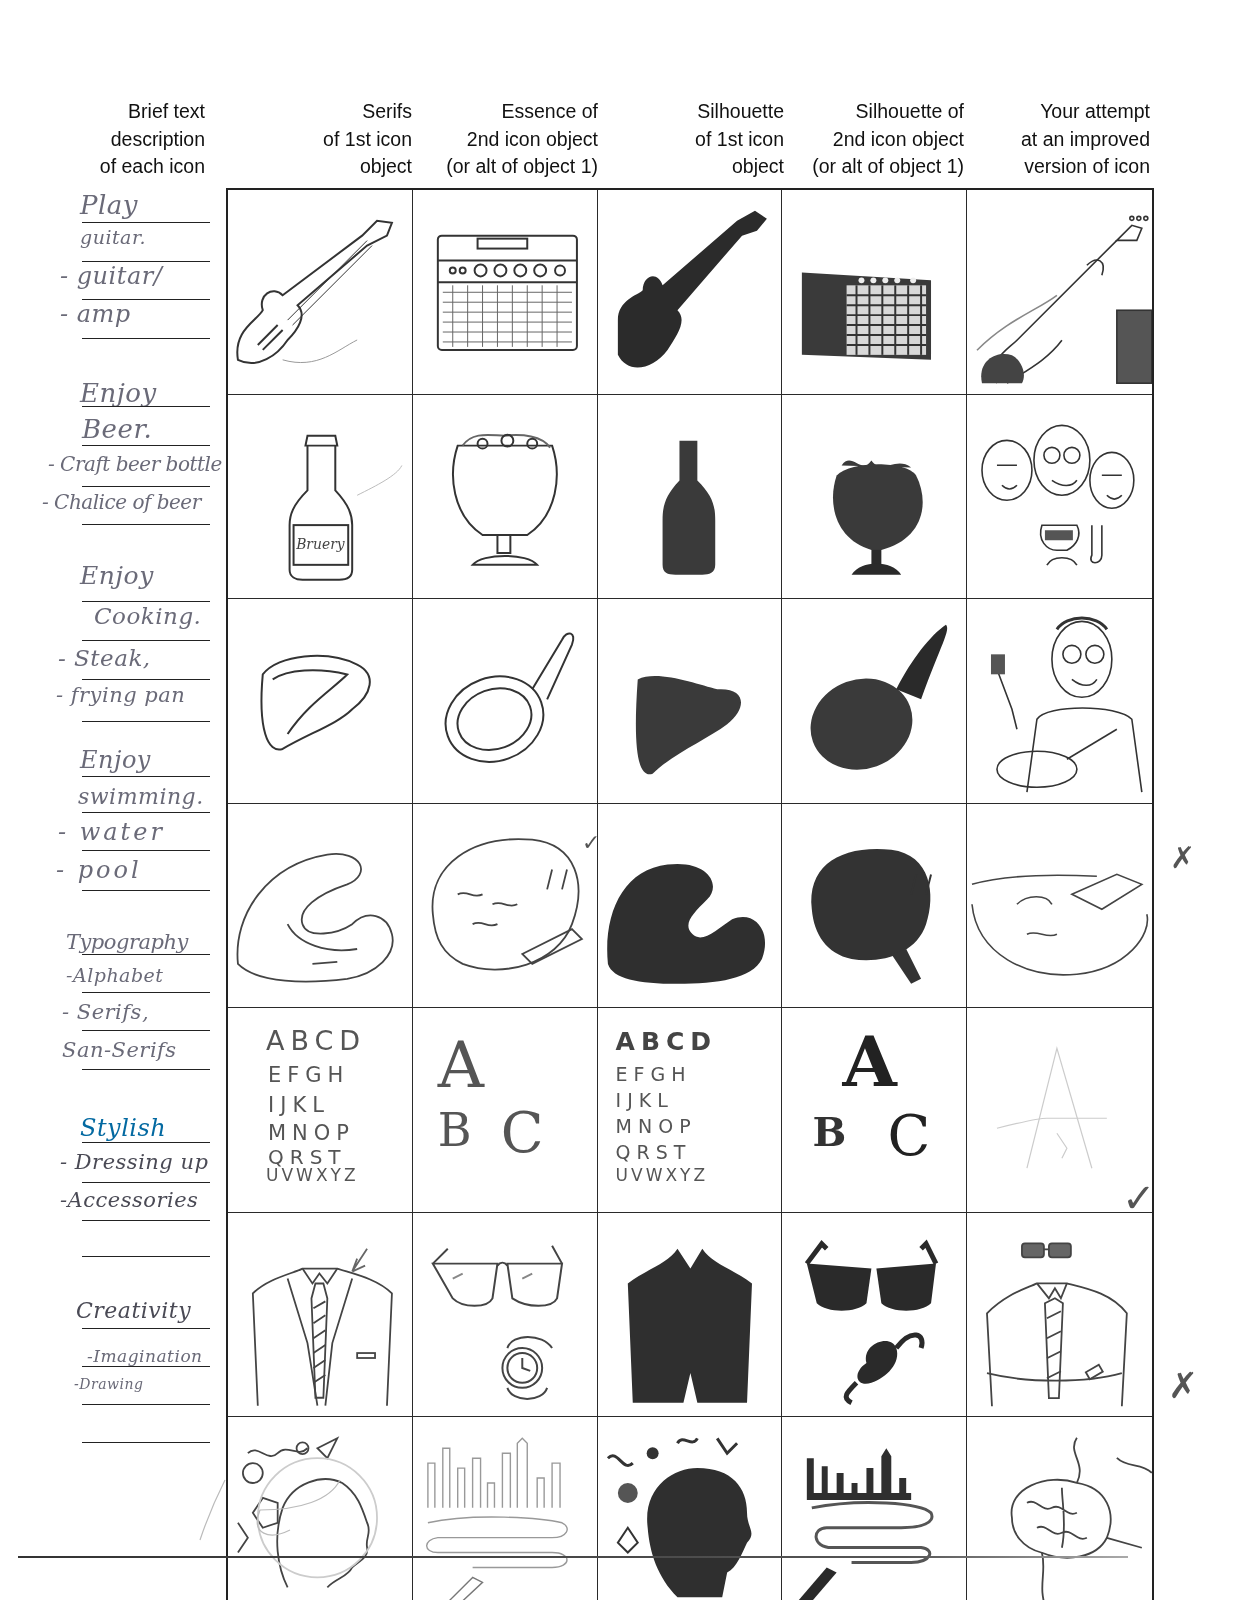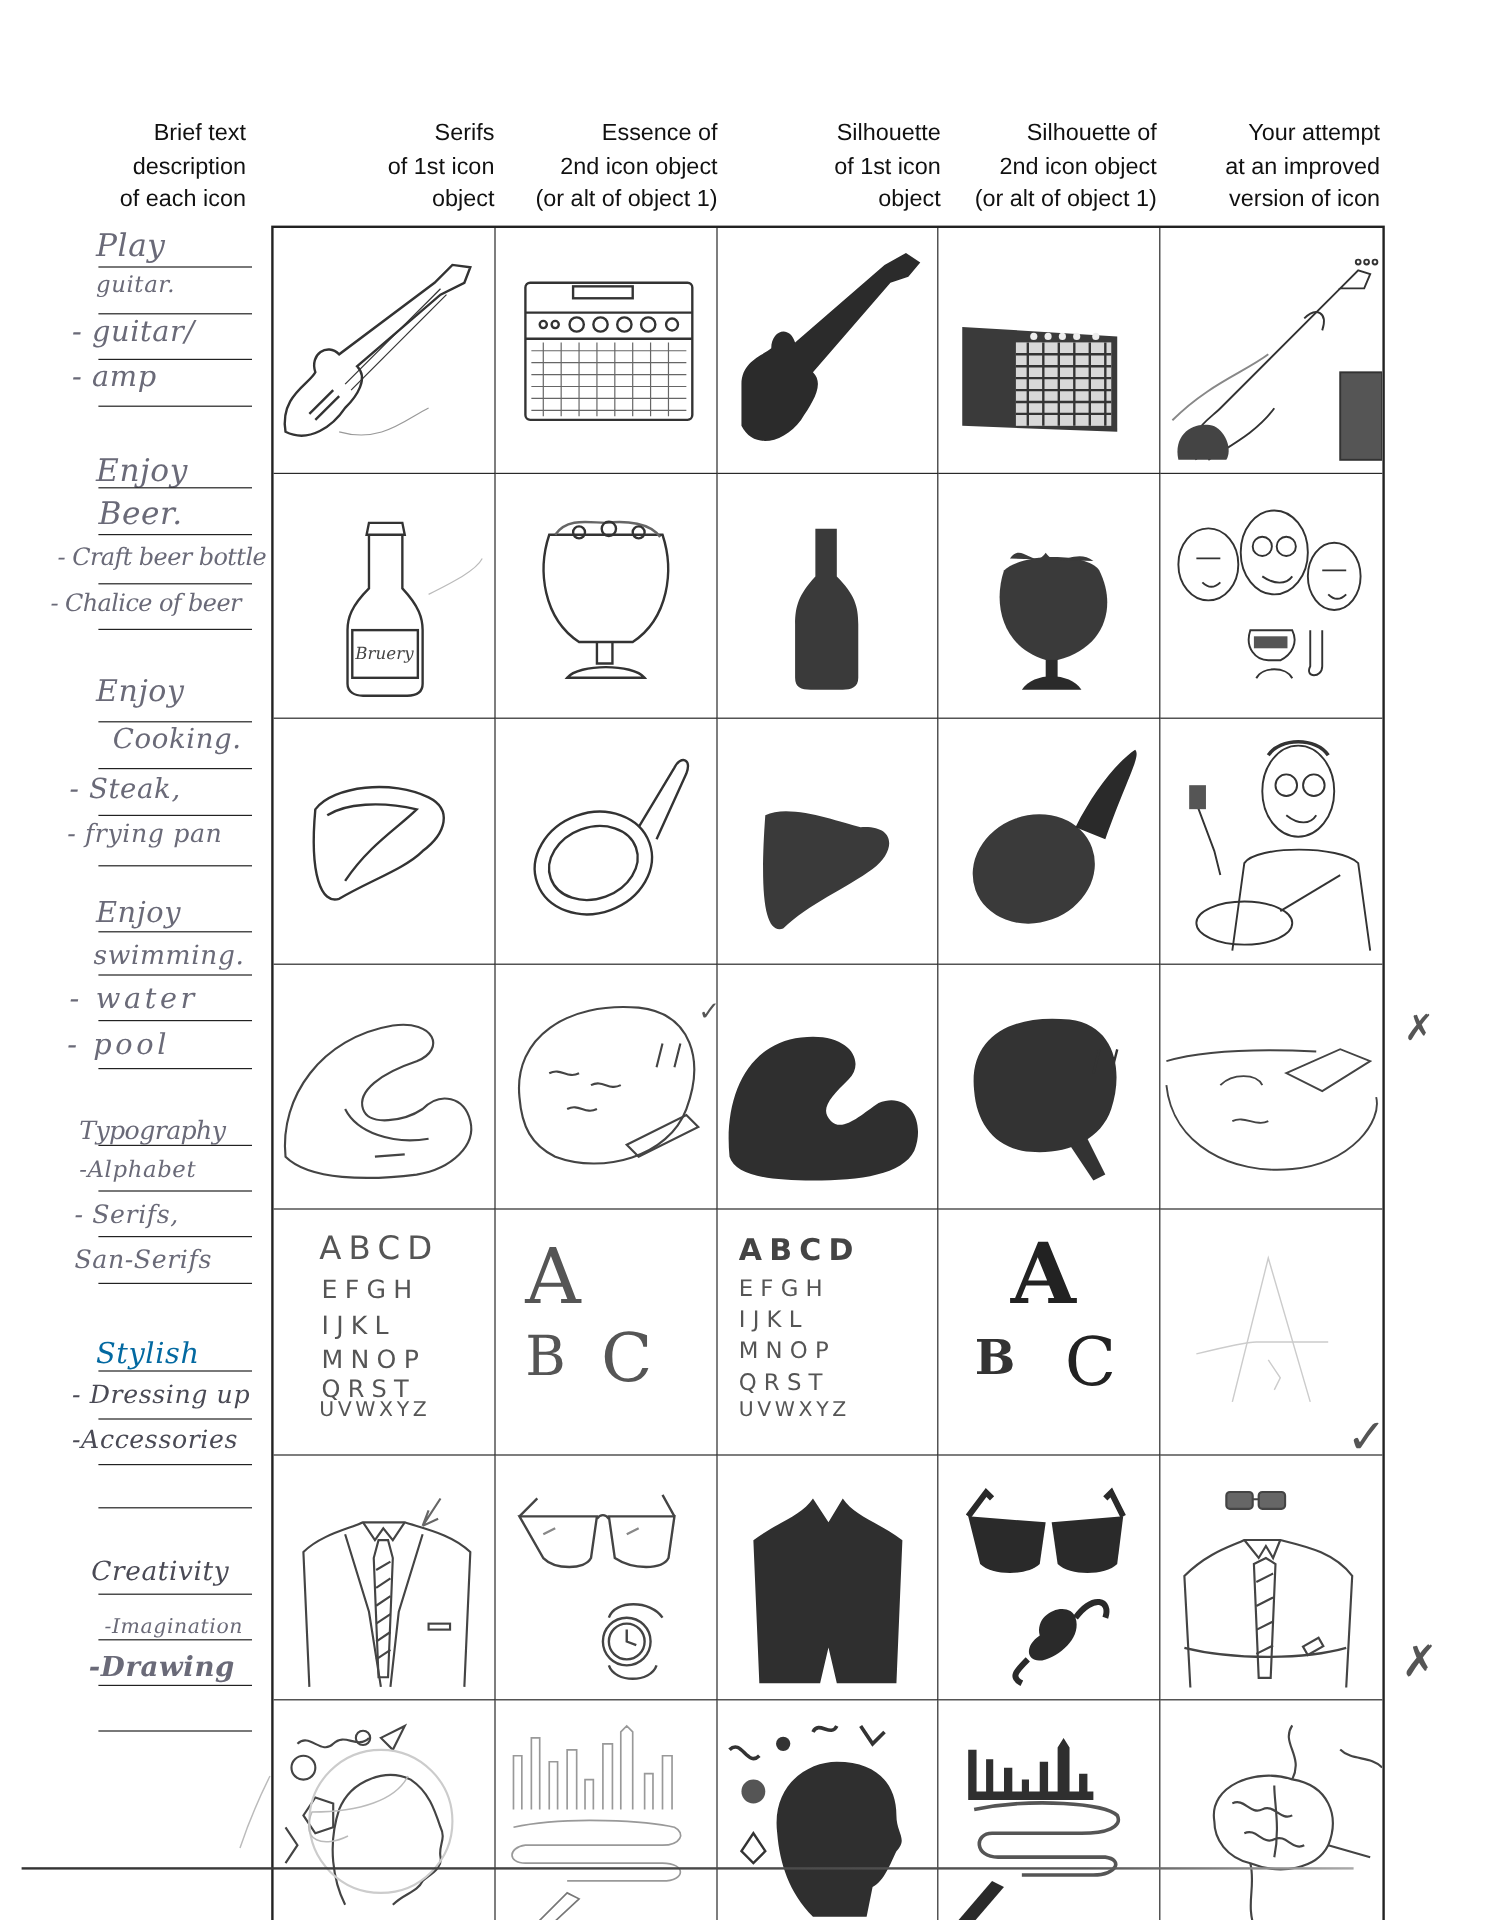--- a/index.html
+++ b/index.html
@@ -137,7 +137,7 @@
     <div class="lline" style="top:30px;"></div>
     <div class="ltext" style="left:34px;top:48px;font-size:17px;margin-left:13px;">-Imagination</div>
     <div class="lline" style="top:68px;"></div>
-    <div class="ltext" style="left:34px;top:78px;font-size:23px;font-weight:bold;">-Drawing</div>
+    <div class="ltext" style="left:34px;top:78px;font-size:14px;">-Drawing</div>
     <div class="lline" style="top:106px;"></div>
     <div class="lline" style="top:144px;"></div>
   </div>

